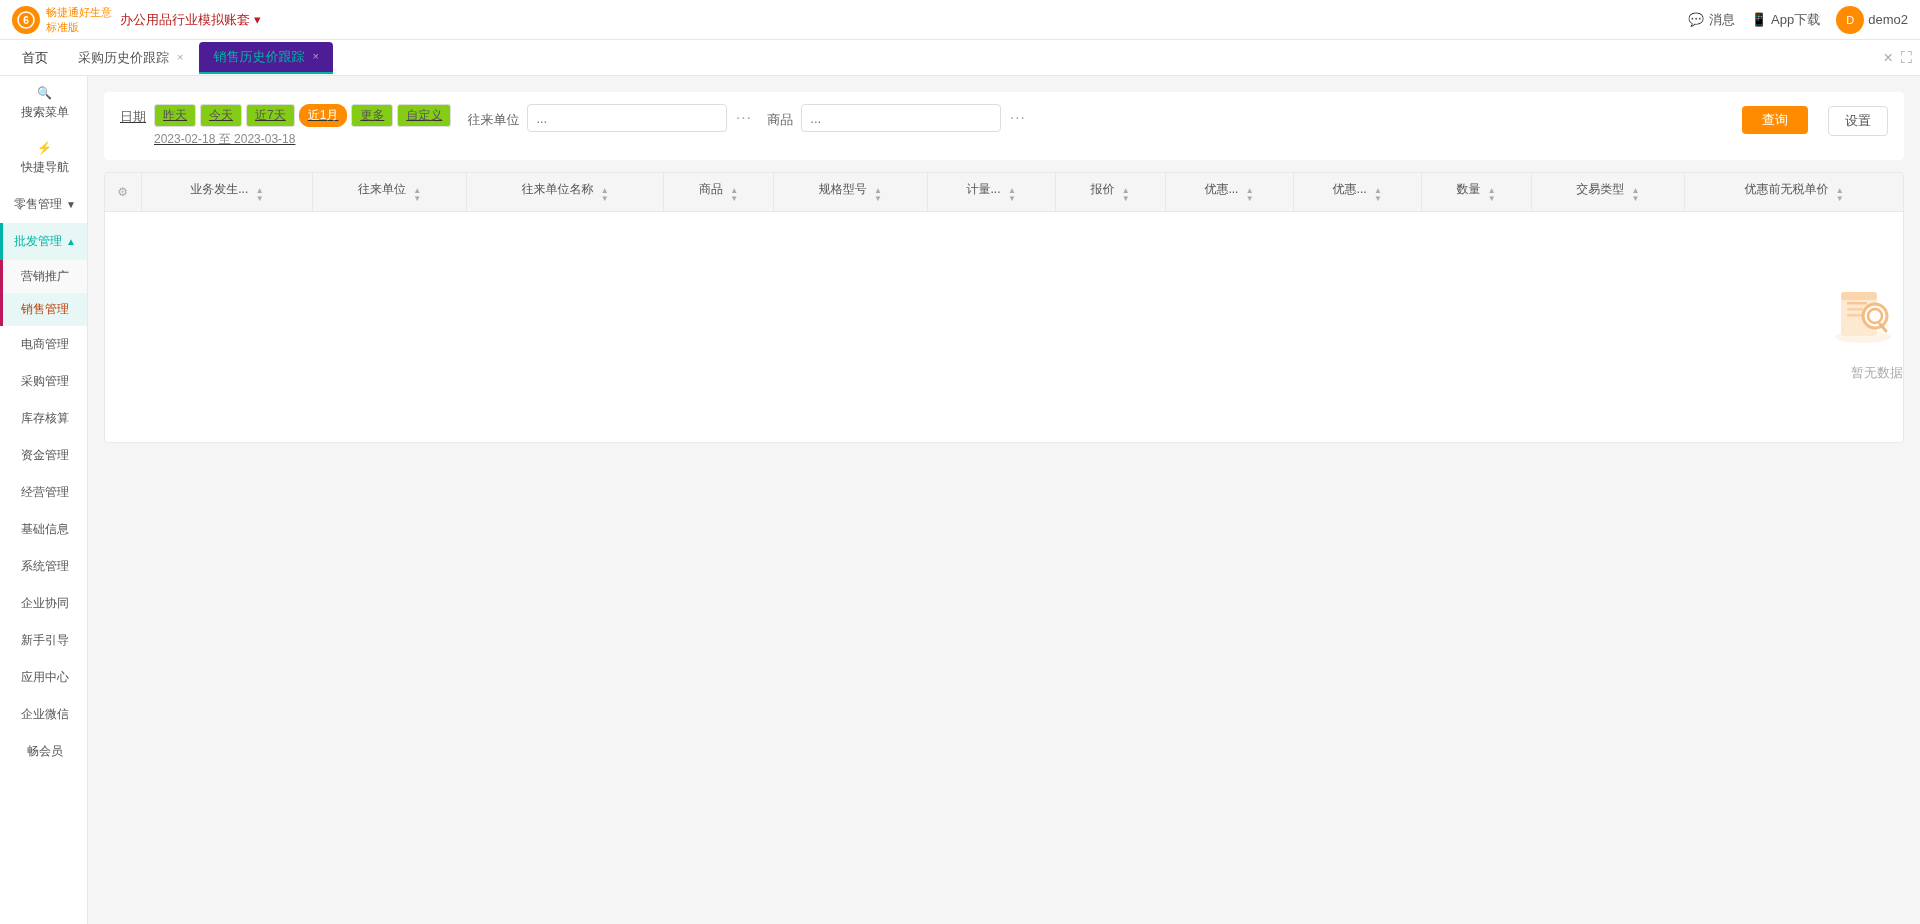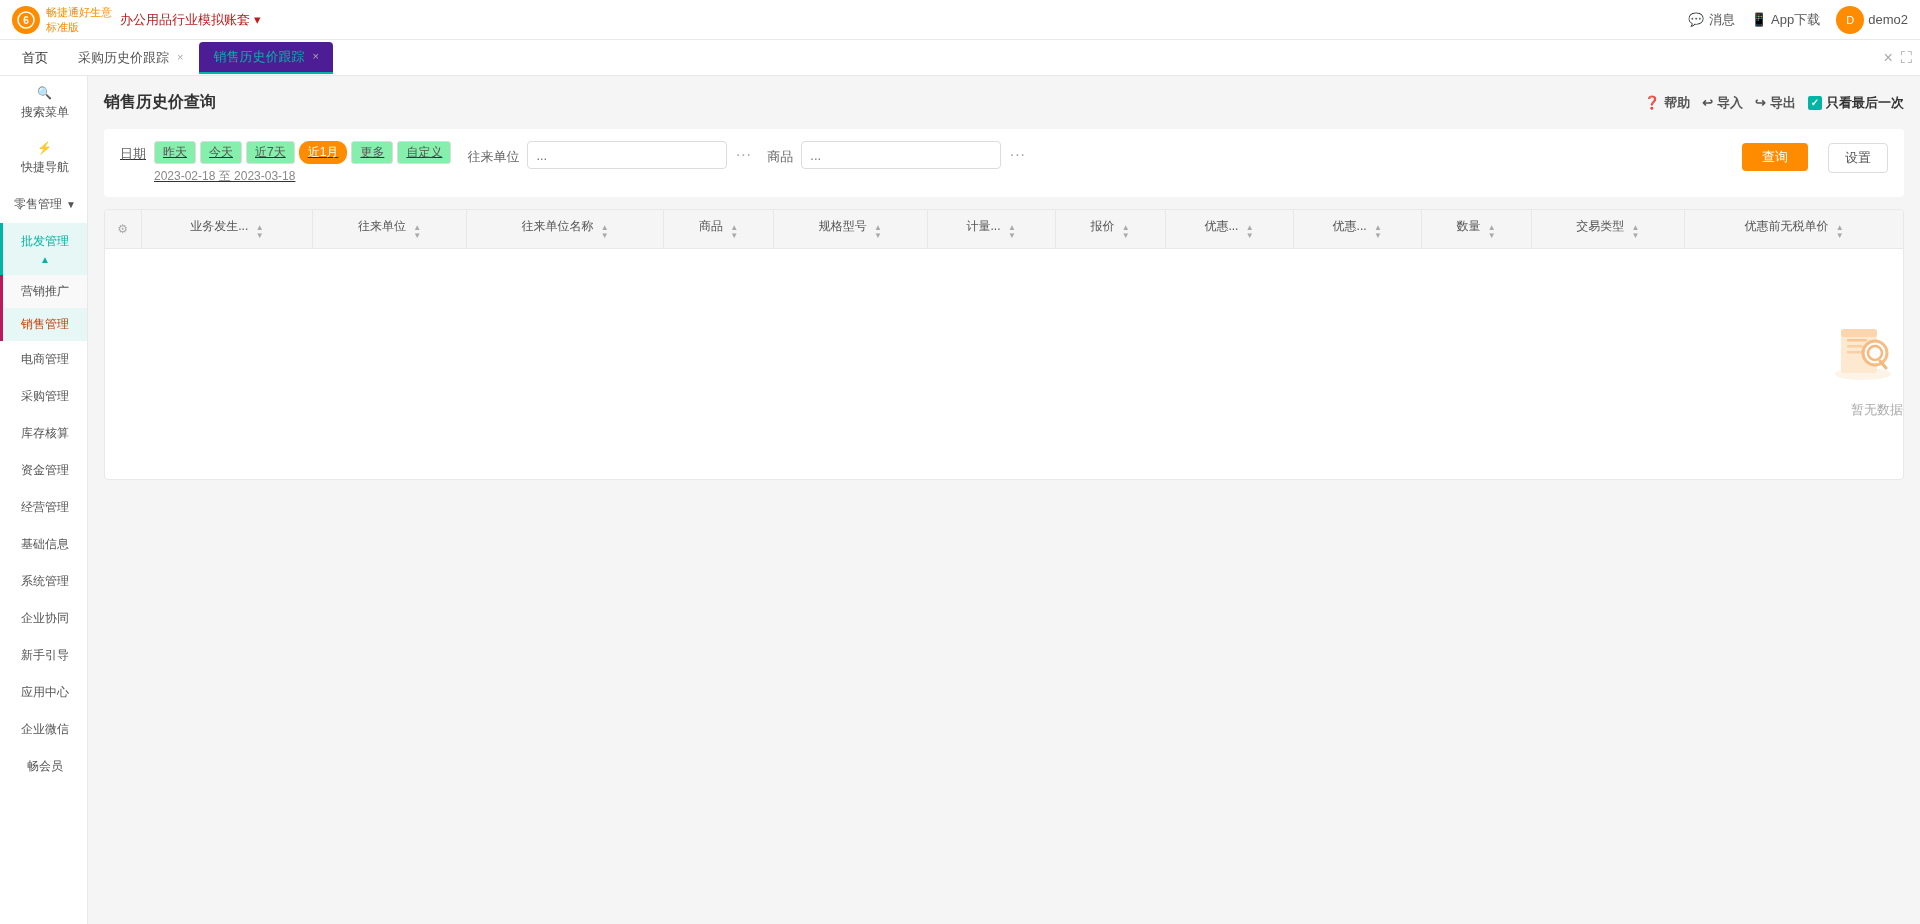--- a/index.html
+++ b/index.html
@@ -498,27 +498,6 @@
 
   <div class="content-area">
 
-    <div class="page-title">
-      <span>销售历史价查询</span>
-      <div class="page-title-actions">
-        <div class="action-btn">
-          <span>❓</span>
-          <span>帮助</span>
-        </div>
-        <div class="action-btn">
-          <span>↩</span>
-          <span>导入</span>
-        </div>
-        <div class="action-btn">
-          <span>↪</span>
-          <span>导出</span>
-        </div>
-        <div class="only-last-checkbox">
-          <div class="checkbox-checked">✓</div>
-          <span>只看最后一次</span>
-        </div>
-      </div>
-    </div>
 
     <div class="filter-bar">
       <div class="filter-group">

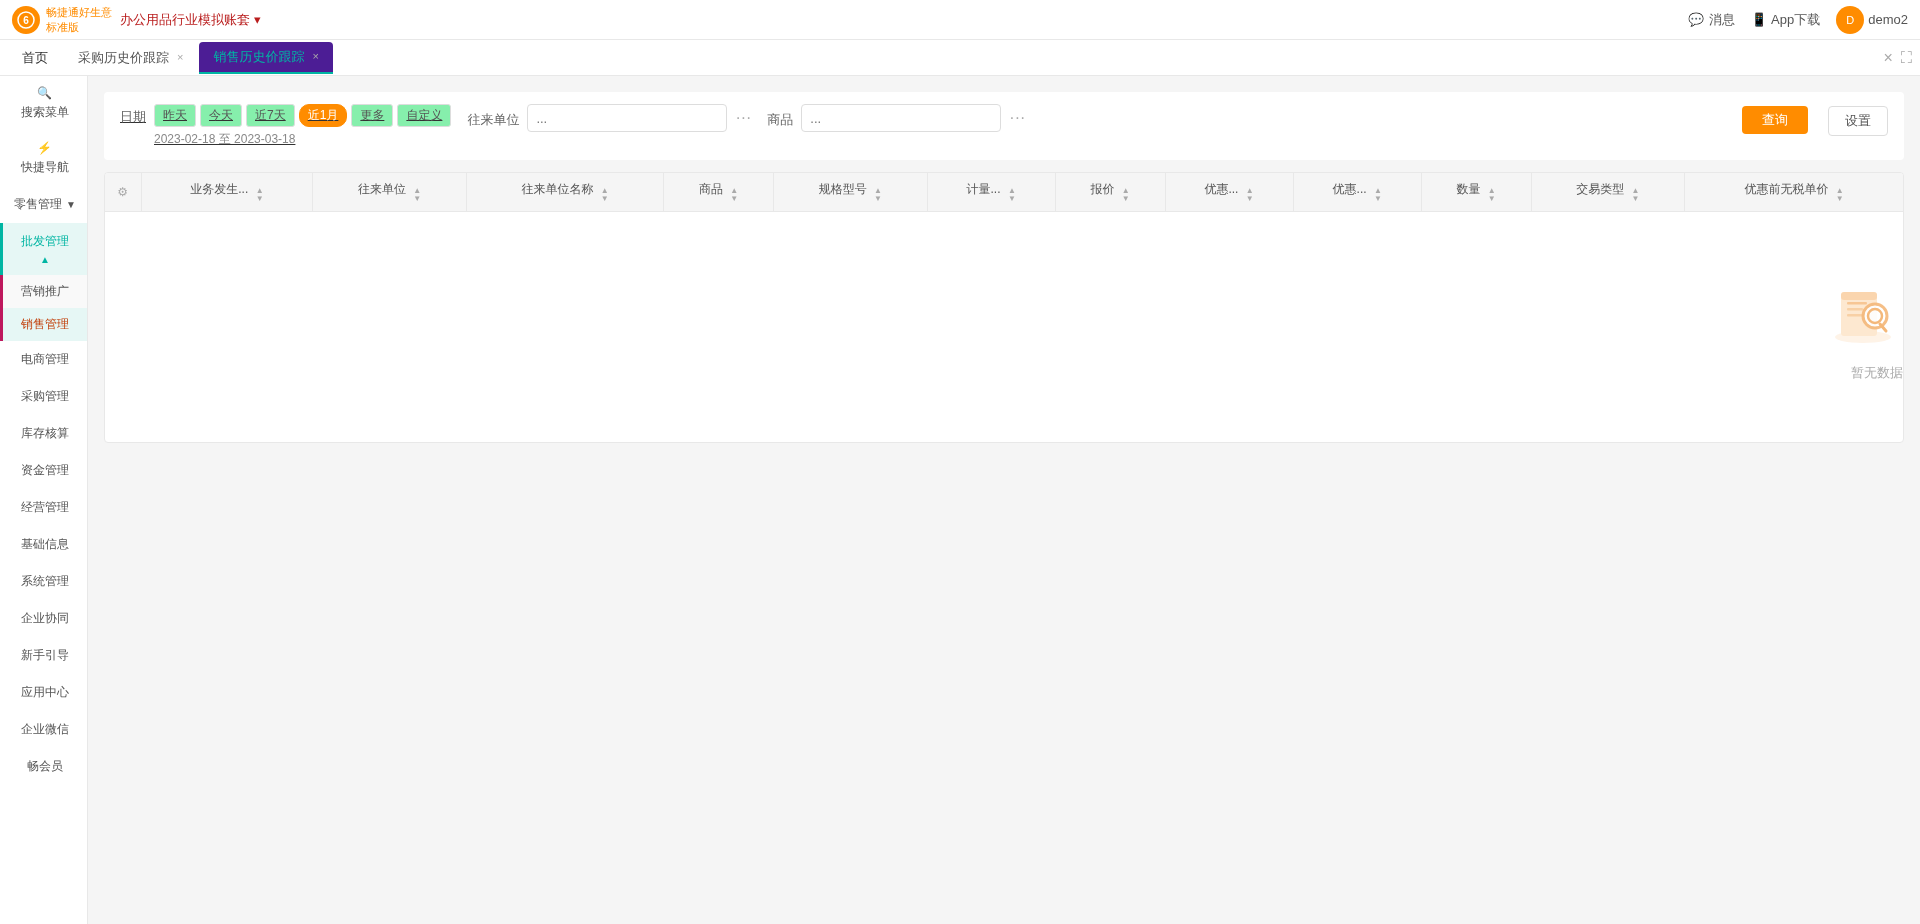--- a/index.html
+++ b/index.html
@@ -247,7 +247,7 @@
       cursor: pointer;
       font-size: 12px;
       color: #555;
-      background: #86efac;
+      background: #84cc16;
     }
     .date-btn.active {
       background: #ff8c00;

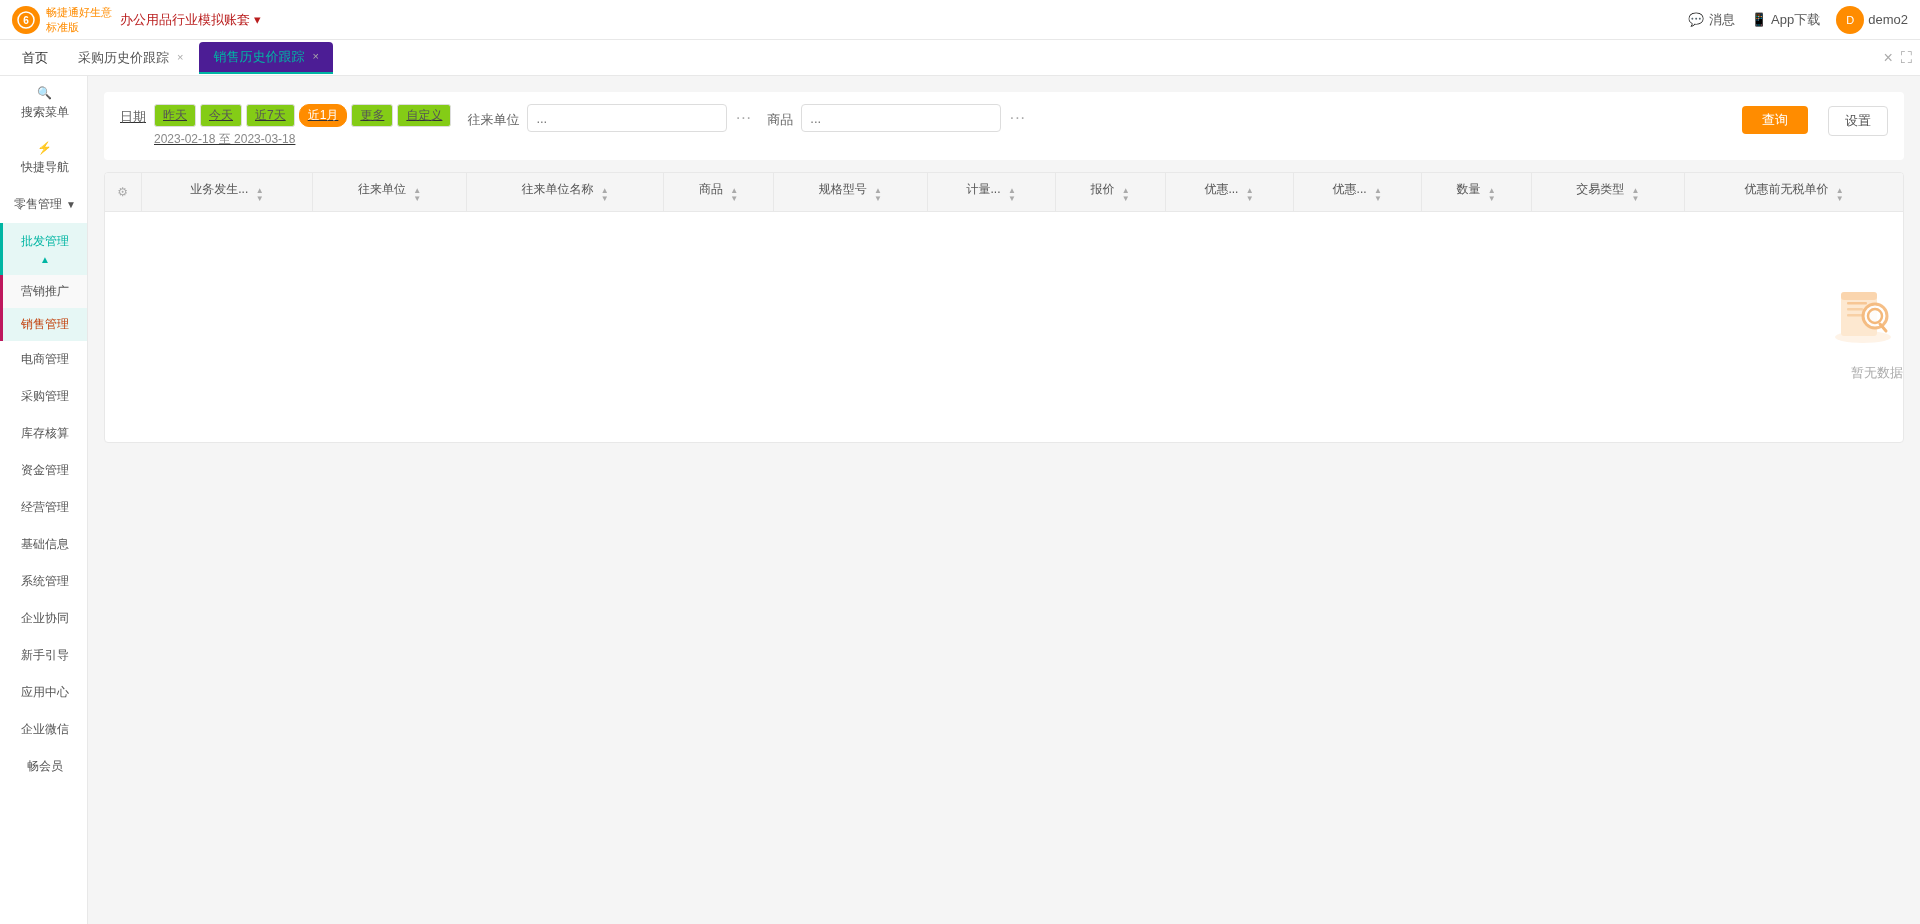--- a/index.html
+++ b/index.html
@@ -445,7 +445,7 @@
       <span>零售管理</span>
       <span style="font-size:10px;">▼</span>
     </div>
-    <div class="sidebar-item" style="flex-direction:column;justify-content:center;gap:4px;background:#e6f7f5;color:#00b5a3;border-left:3px solid #00b5a3;">
+    <div class="sidebar-item" style="flex-direction:row;justify-content:center;gap:4px;background:#e6f7f5;color:#00b5a3;border-left:3px solid #00b5a3;">
       <span>批发管理</span>
       <span style="font-size:10px;">▲</span>
     </div>

